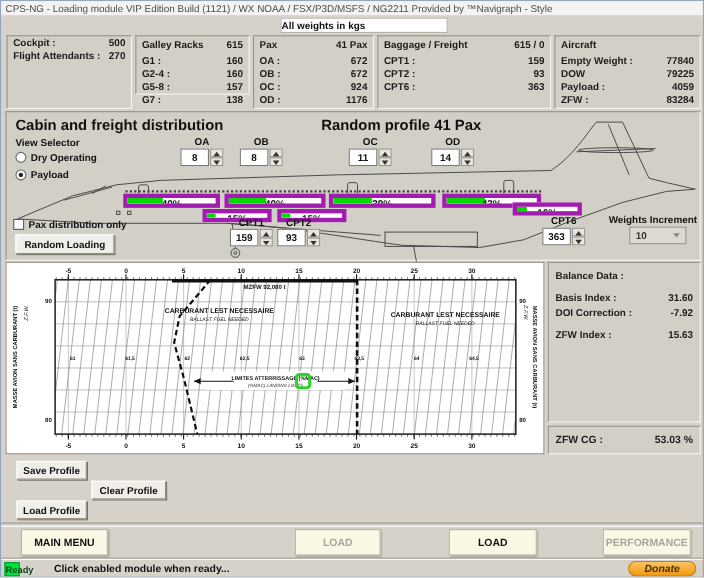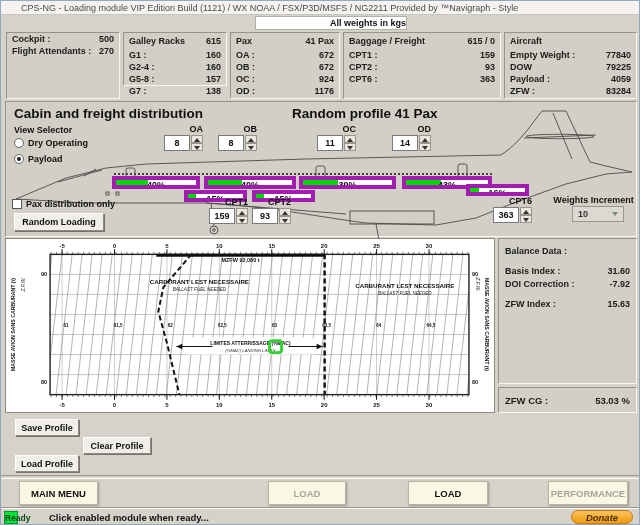--- a/index.html
+++ b/index.html
@@ -7,7 +7,7 @@
     box-sizing:border-box;font-family:"Liberation Sans",sans-serif;overflow:hidden;
     --bar-green:#00d800;--ready-green:#00e23c;--button-cream:#faf8e4;--donate-orange:#f09a10}
   .titlebar{position:absolute;left:0;top:0;width:100%;height:14px;background:#f4f3f1;border-bottom:1px solid #c9c6c0;
-    color:#4a4a4a;font-size:9px;line-height:14px;padding-left:20px;box-sizing:border-box;white-space:nowrap;overflow:hidden}
+    color:#4a4a4a;font-size:9px;line-height:14px;padding-left:4px;box-sizing:border-box;white-space:nowrap;overflow:hidden}
   .banner{position:absolute;left:254px;top:15px;width:152px;height:14px;background:#fff;border:1px solid #b5b1a8;
     font-size:9px;font-weight:bold;text-align:right;line-height:12px;color:#111;box-sizing:border-box}
   .panel{position:absolute;background:#d2cfc6;border:1px solid;border-color:#97938a #f7f6f2 #f7f6f2 #97938a;box-sizing:border-box}

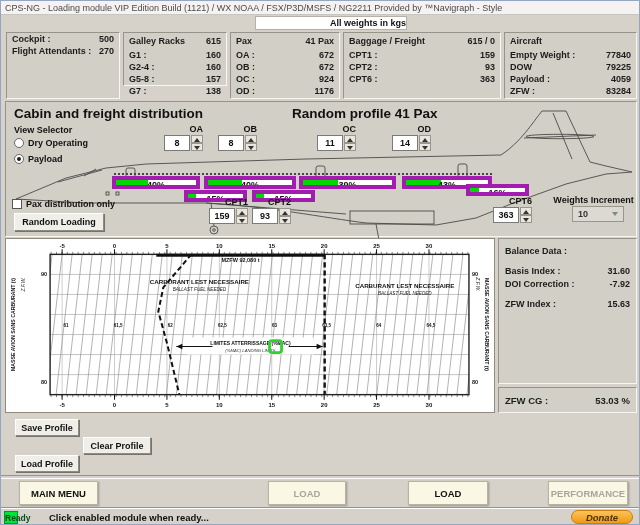--- a/index.html
+++ b/index.html
@@ -9,7 +9,7 @@
   .titlebar{position:absolute;left:0;top:0;width:100%;height:14px;background:#f4f3f1;border-bottom:1px solid #c9c6c0;
     color:#4a4a4a;font-size:9px;line-height:14px;padding-left:4px;box-sizing:border-box;white-space:nowrap;overflow:hidden}
   .banner{position:absolute;left:254px;top:15px;width:152px;height:14px;background:#fff;border:1px solid #b5b1a8;
-    font-size:9px;font-weight:bold;text-align:right;line-height:12px;color:#111;box-sizing:border-box}
+    font-size:9px;font-weight:bold;text-align:left;line-height:12px;color:#111;box-sizing:border-box}
   .panel{position:absolute;background:#d2cfc6;border:1px solid;border-color:#97938a #f7f6f2 #f7f6f2 #97938a;box-sizing:border-box}
   .srow,.shead{display:flex;justify-content:space-between;font-size:9px;font-weight:bold;color:#1c1c1c;
     line-height:12px;padding:0 5px;white-space:nowrap;overflow:hidden}

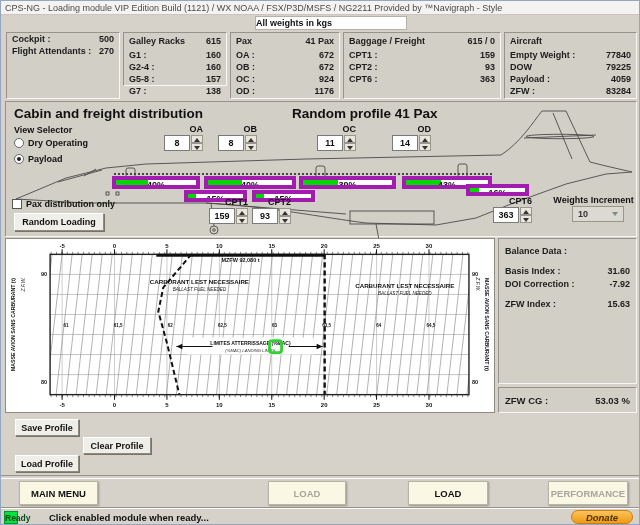--- a/index.html
+++ b/index.html
@@ -22,7 +22,7 @@
   .check{position:absolute;display:flex;align-items:flex-start;font-size:9px;font-weight:bold;color:#111;white-space:nowrap}
   .check .box{width:10px;height:10px;background:#fff;border:1px solid #555;margin-right:4px;box-sizing:border-box}
   .spin{position:absolute}
-  .spin-cap{font-size:9px;font-weight:bold;text-align:right;color:#111;margin-bottom:1px}
+  .spin-cap{font-size:9px;font-weight:bold;text-align:center;color:#111;margin-bottom:1px}
   .spin-ctl{display:flex;height:16px}
   .spin-val{min-width:26px;padding:0 2px;background:#fff;border:1px solid #7a7a7a;font-size:9px;font-weight:bold;
     text-align:center;line-height:14px;box-sizing:border-box;color:#111}

